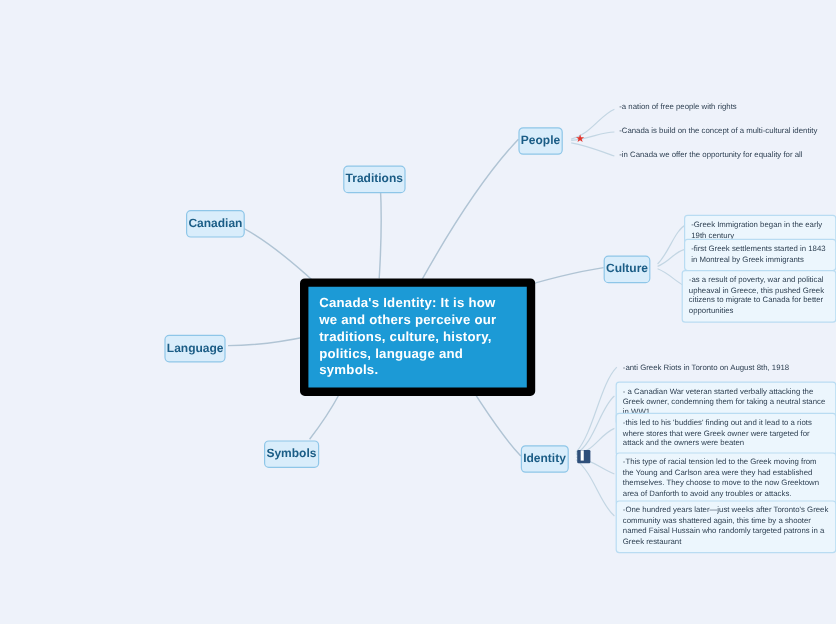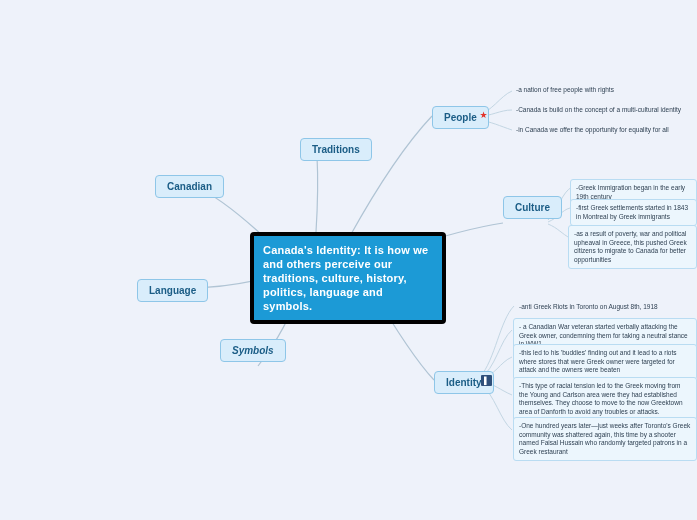--- a/index.html
+++ b/index.html
@@ -51,7 +51,7 @@
     color: #1b5d86;
     font-size: 10px;
     font-weight: bold;
-    padding: 5px 11px;
+    padding: 5px 1px;
     text-align: center;
     white-space: nowrap;
   }

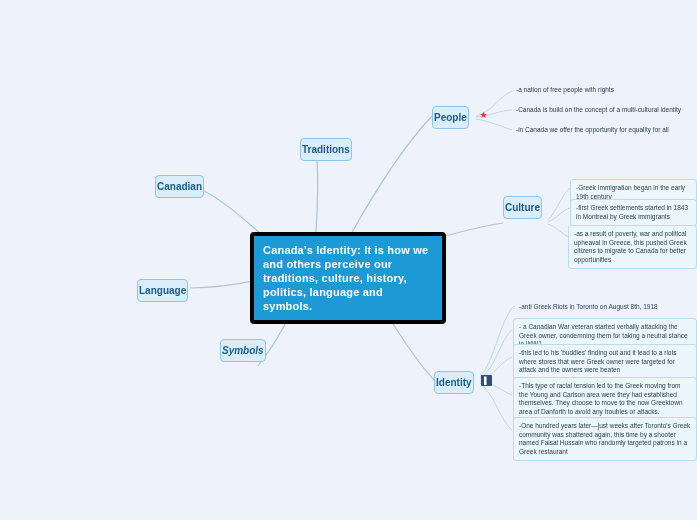--- a/index.html
+++ b/index.html
@@ -132,7 +132,7 @@
     <span>★</span>
   </div>
 
-  <div class="node branch" style="left:286px; top:138px;margin-left:14px;">
+  <div class="node branch" style="left:286px; top:138px;">
     <span>Traditions</span>
   </div>
 

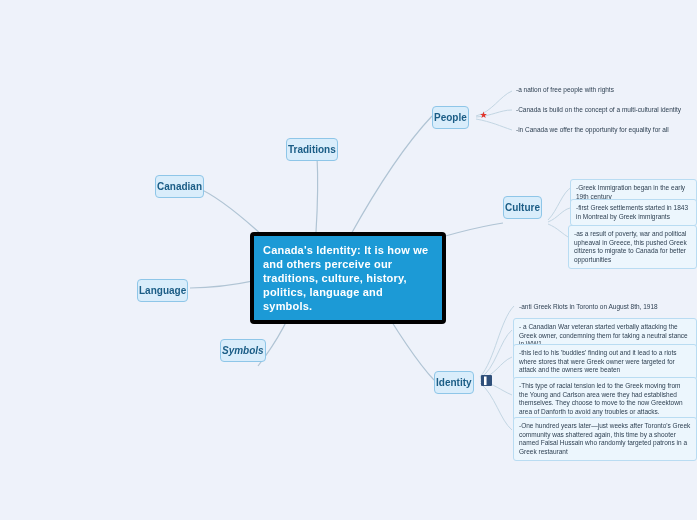--- a/index.html
+++ b/index.html
@@ -140,7 +140,7 @@
     <span>Canadian</span>
   </div>
 
-  <div class="node branch" style="left:503px; top:196px;">
+  <div class="node branch" style="left:503px; top:213px;">
     <span>Culture</span>
   </div>
 

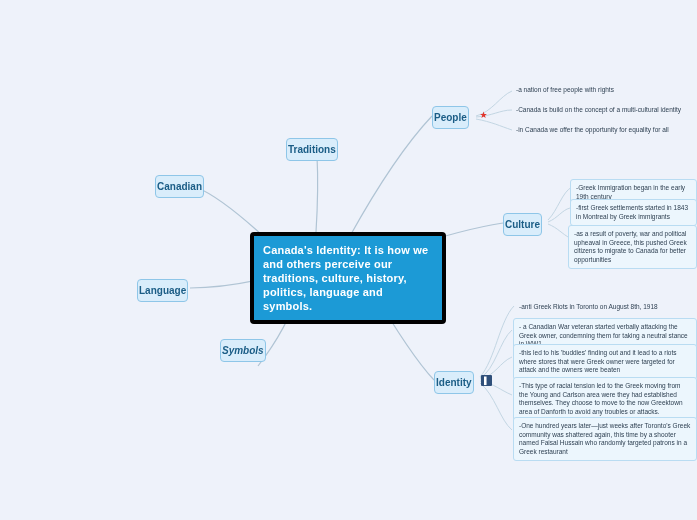--- a/index.html
+++ b/index.html
@@ -35,7 +35,7 @@
   .central {
     background: #1c9ad6;
     color: #ffffff;
-    border: 4px solid #000000;
+    border: 7px solid #000000;
     border-radius: 4px;
     font-weight: bold;
     font-size: 11px;

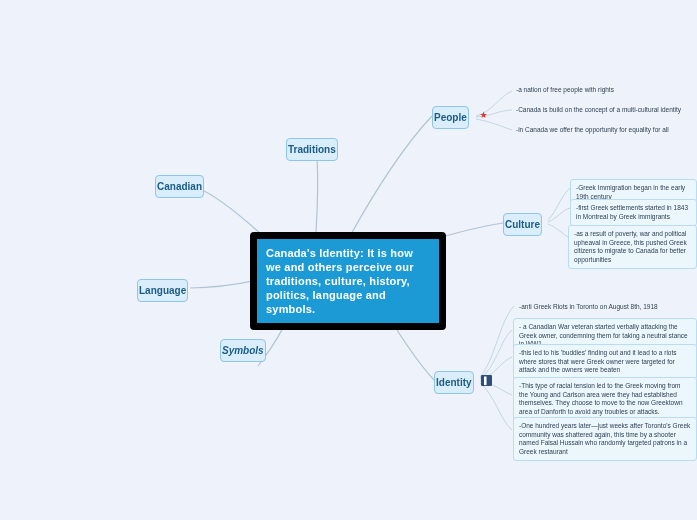--- a/index.html
+++ b/index.html
@@ -148,7 +148,7 @@
     <span>Language</span>
   </div>
 
-  <div class="node branch" style="left:220px; top:339px;font-style:italic;">
+  <div class="node branch" style="left:220px; top:367px;">
     <span>Symbols</span>
   </div>
 

